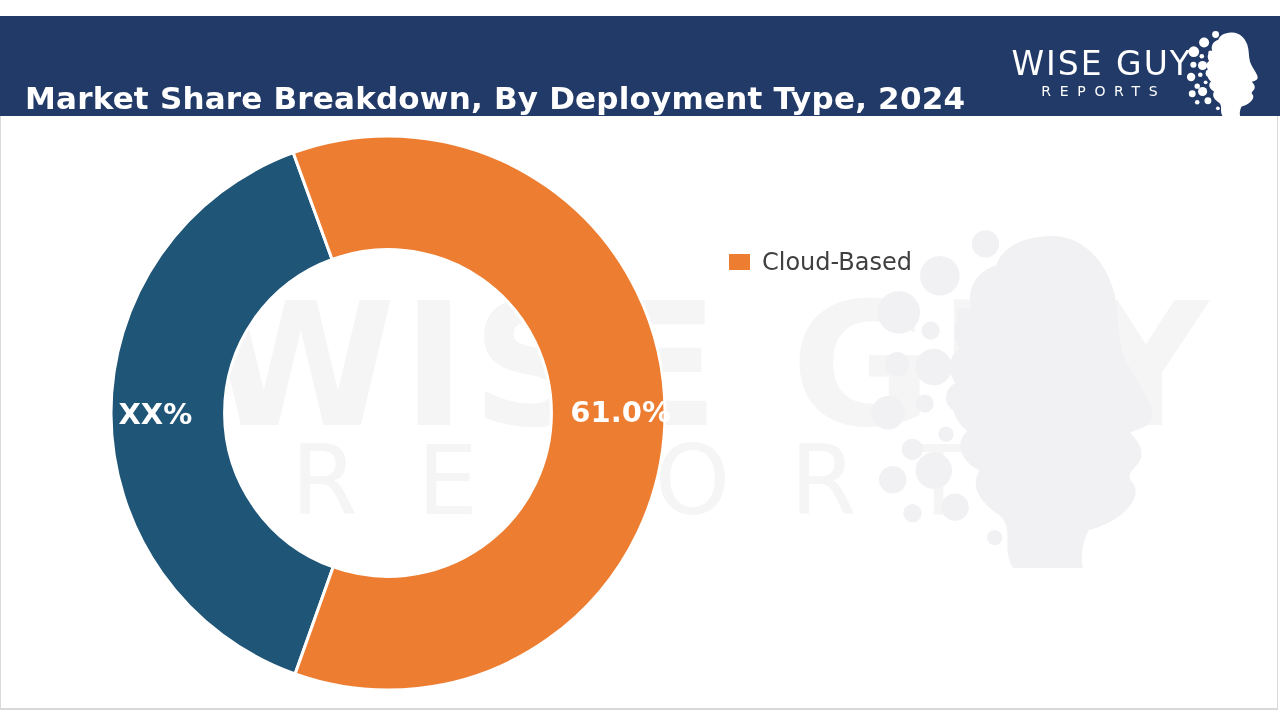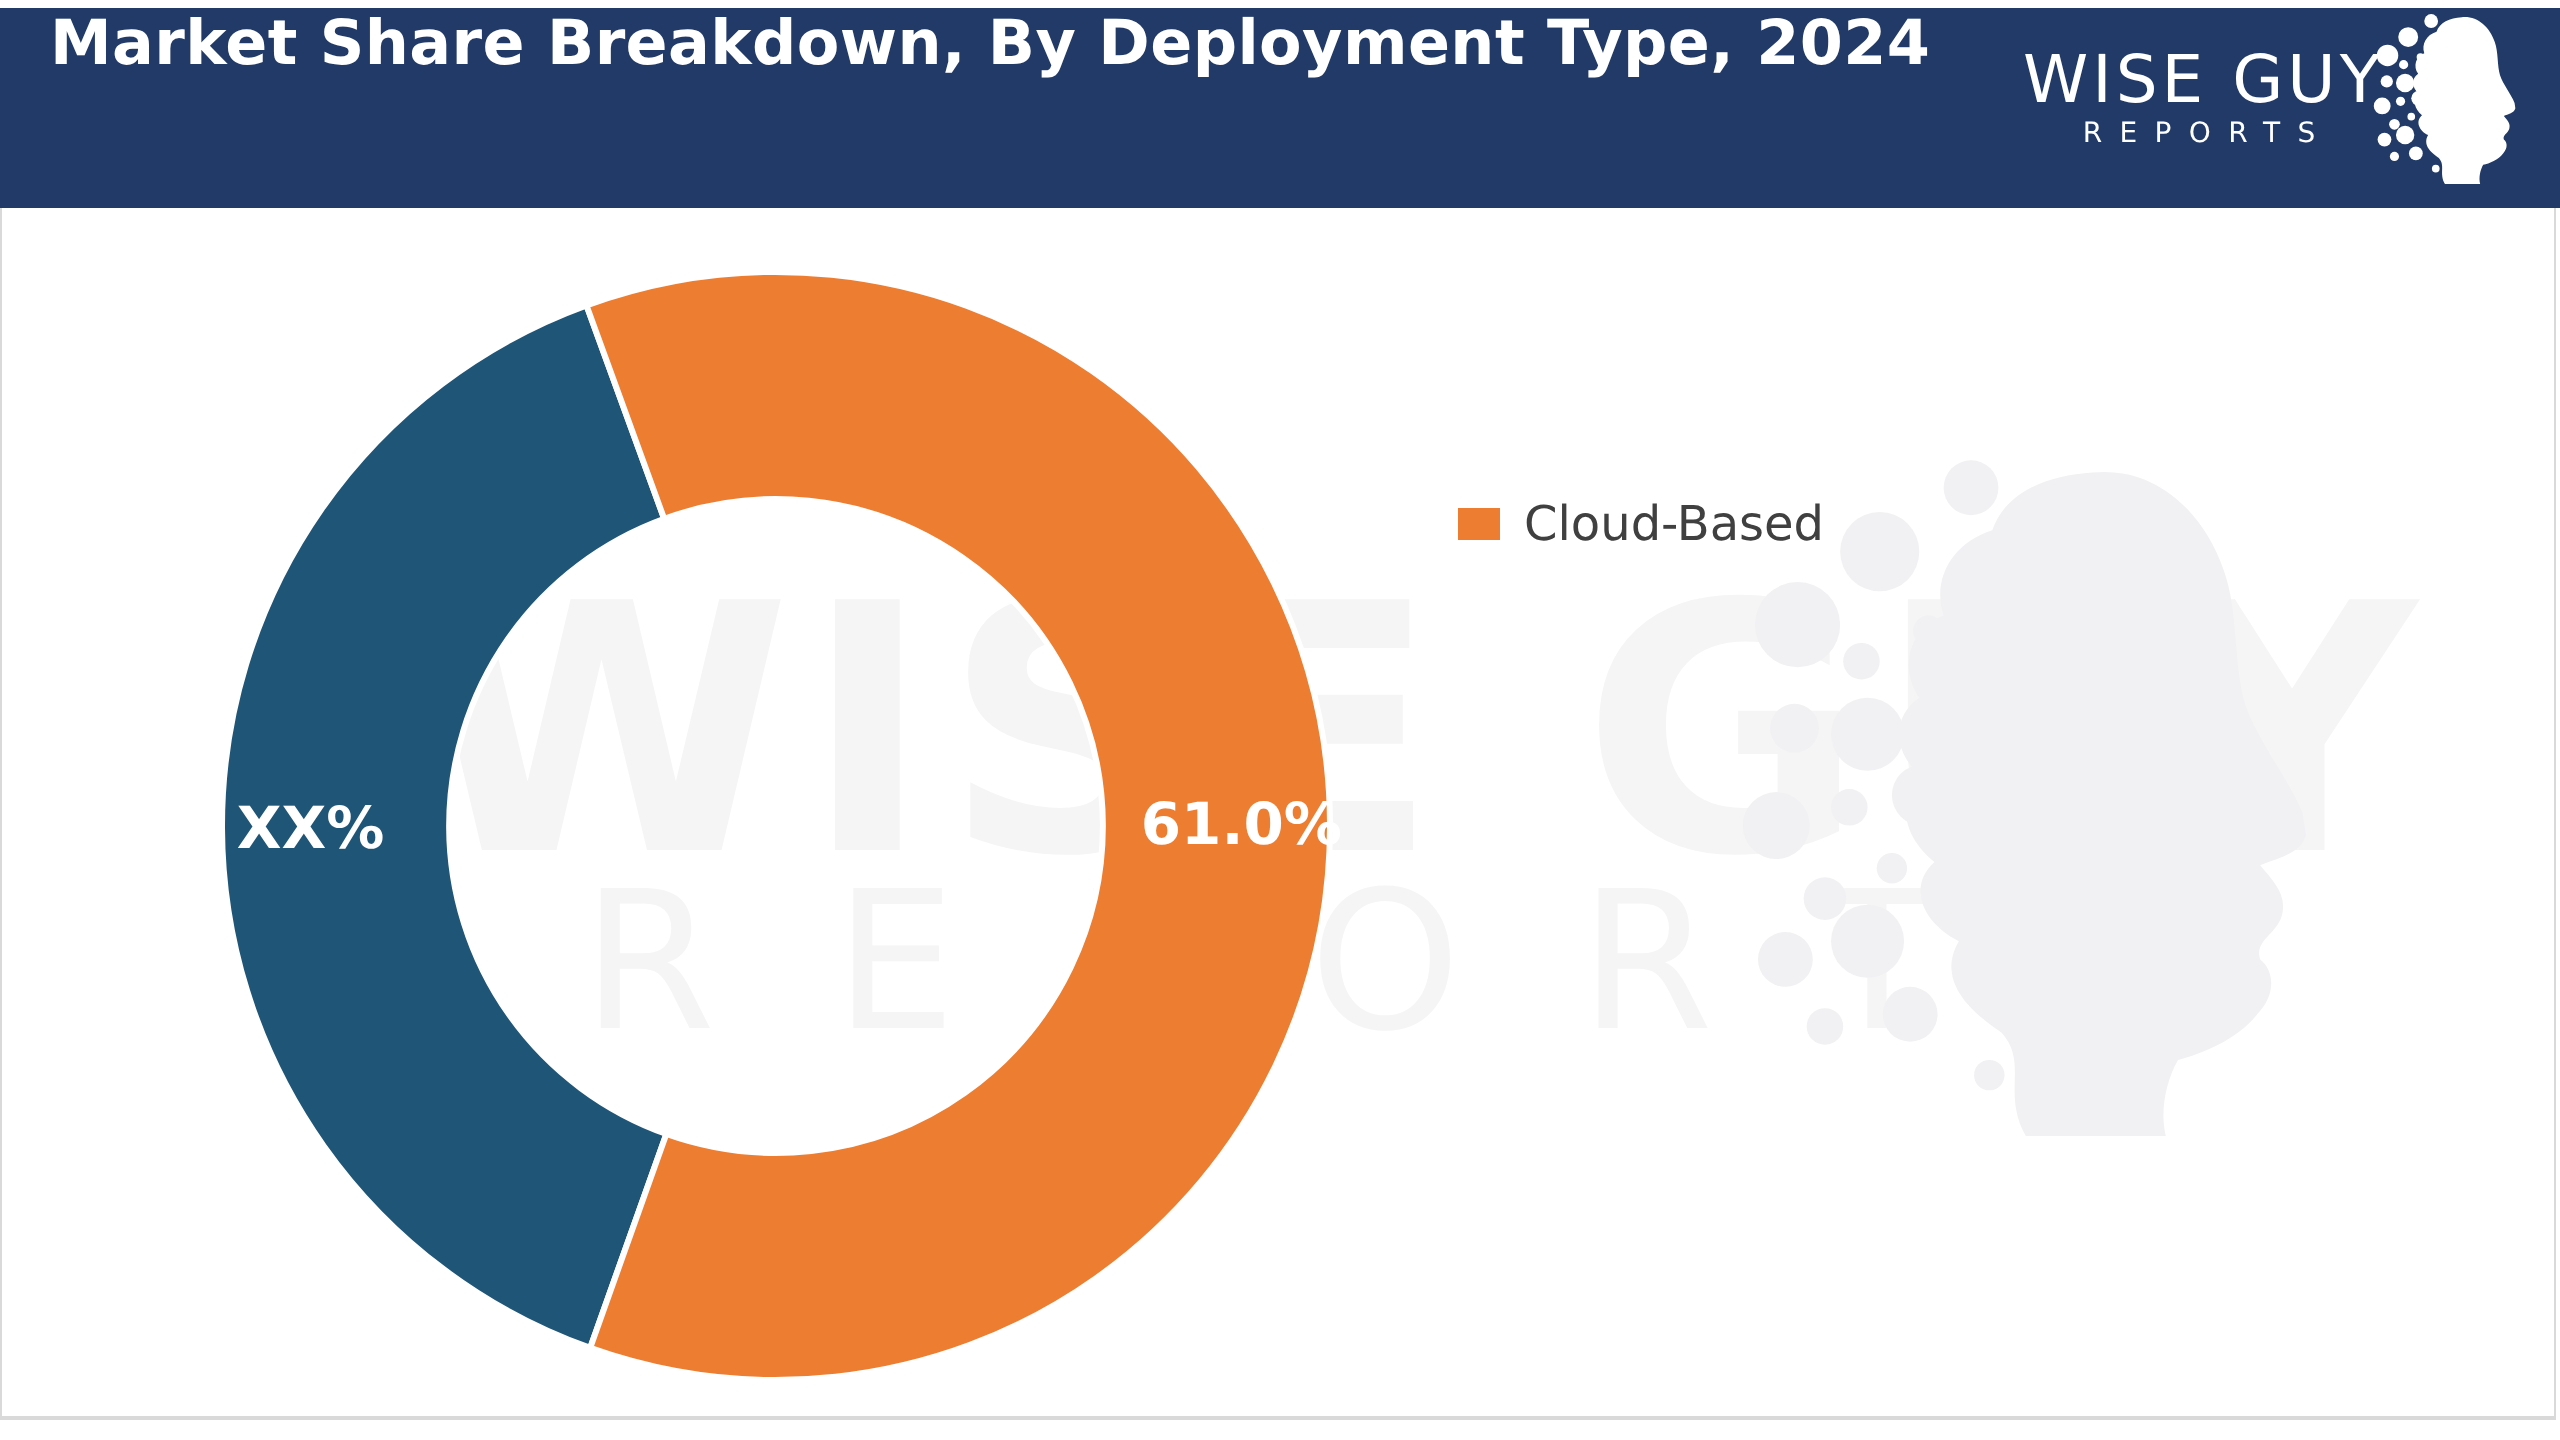--- a/index.html
+++ b/index.html
@@ -10,9 +10,9 @@
   }
   
   .header{
-    position:absolute;top:4px;left:0;width:1280px;height:100px;
-    background:#223A67;display:flex;align-items:flex-start;justify-content:space-between;
-    box-sizing:border-box;padding:0 14px 12px 25px;z-index:10;
+    position:absolute;top:16px;left:0;width:1280px;height:100px;
+    background:#223A67;display:flex;align-items:flex-end;justify-content:space-between;
+    box-sizing:border-box;padding:0 14px 0 25px;z-index:10;
   }
   .title{
     color:#ffffff;font-size:31px;font-weight:700;letter-spacing:.2px;margin:0;

